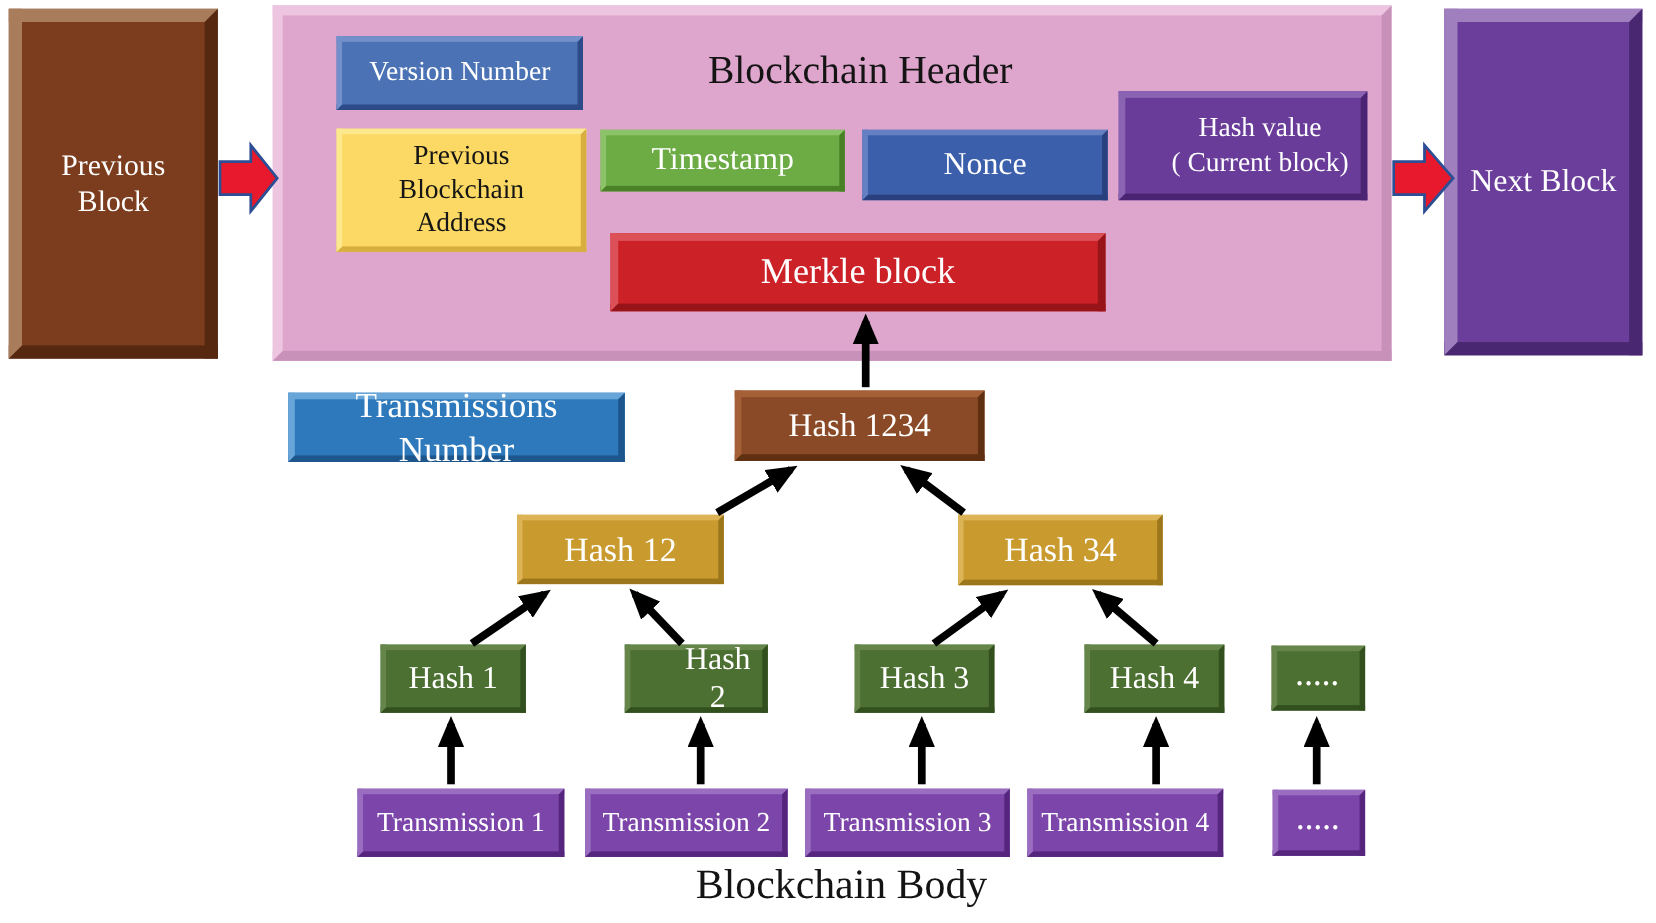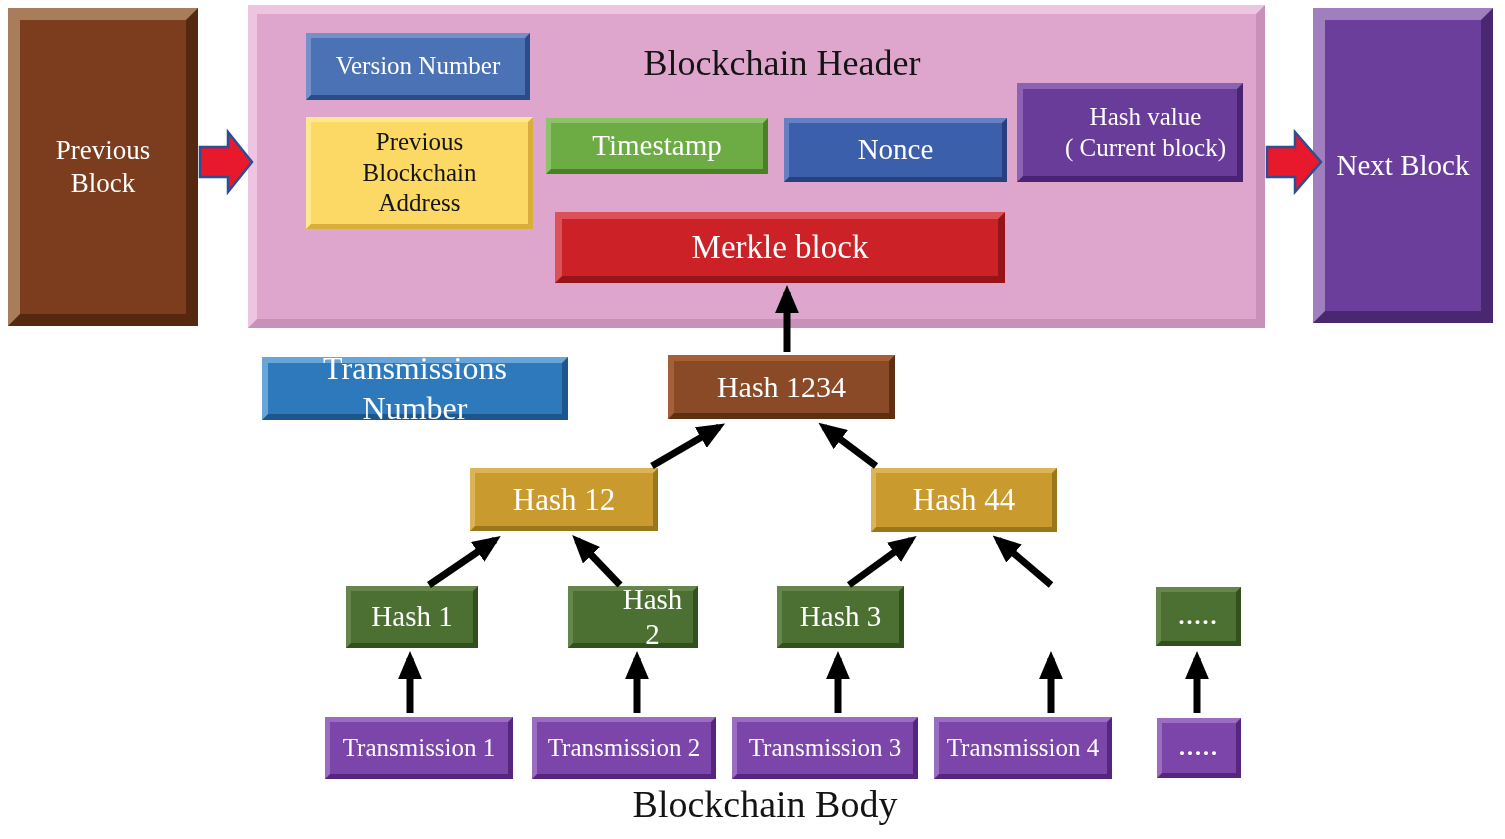--- a/index.html
+++ b/index.html
@@ -90,7 +90,7 @@
   </div>
 
   <div class="box c-gold" style="left:871px;top:468px;width:186px;height:64px;border-width:5px;font-size:31px;">
-    <span>Hash 44</span>
+    <span>Hash 34</span>
   </div>
 
   <div class="box c-hgreen" style="left:346px;top:586px;width:132px;height:62px;border-width:5px;font-size:29px;">

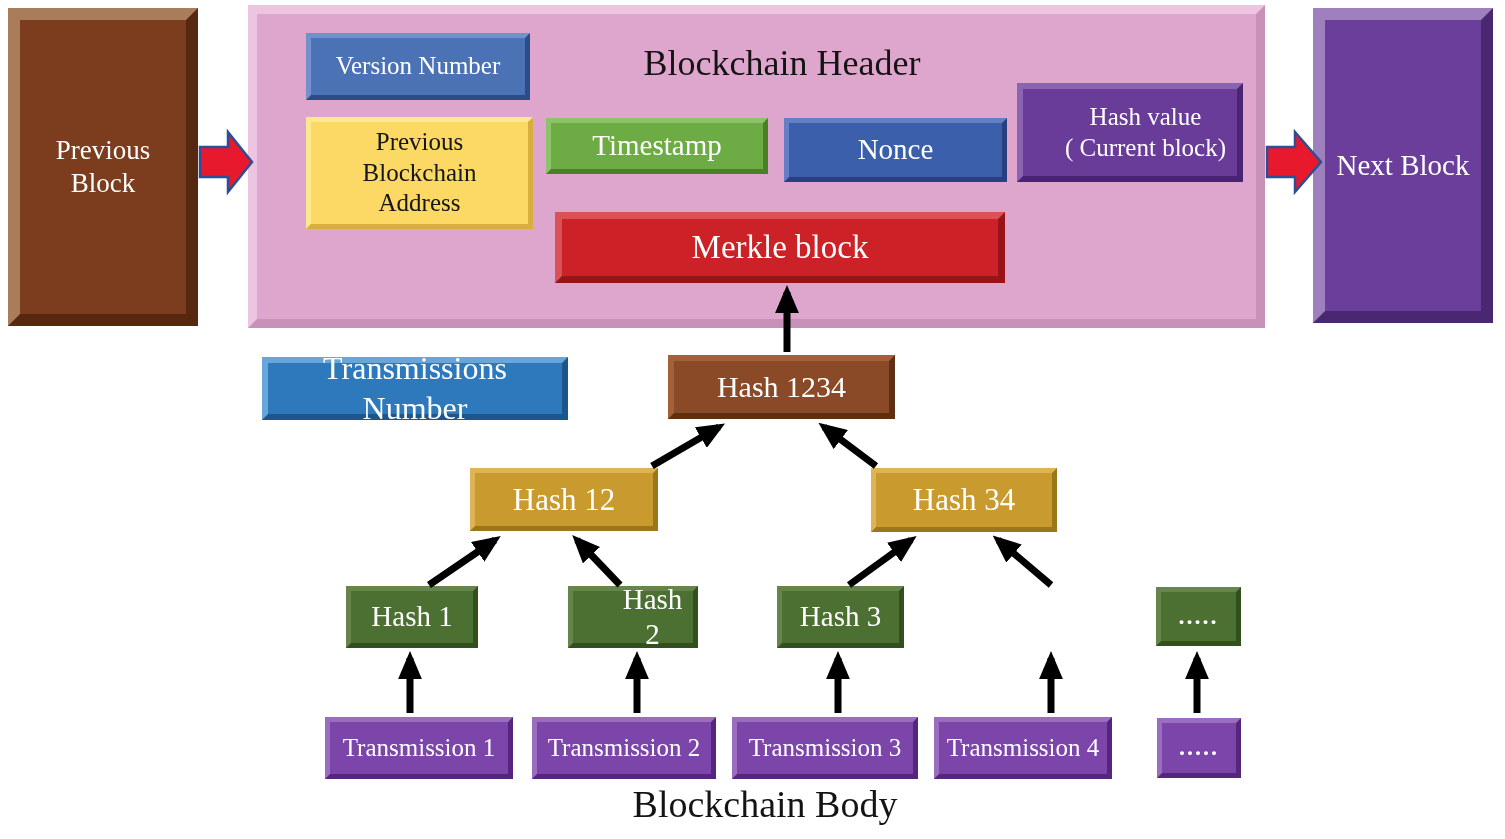--- a/index.html
+++ b/index.html
@@ -102,6 +102,9 @@
   <div class="box c-hgreen" style="left:777px;top:586px;width:127px;height:62px;border-width:5px;font-size:29px;">
     <span>Hash 3</span>
   </div>
+  <div class="box c-hgreen" style="left:986px;top:586px;width:127px;height:62px;border-width:5px;font-size:29px;">
+    <span>Hash 4</span>
+  </div>
   <div class="box c-hgreen" style="left:1156px;top:587px;width:85px;height:59px;border-width:5px;font-size:24px;">
     <span class="dots">.....</span>
   </div>

